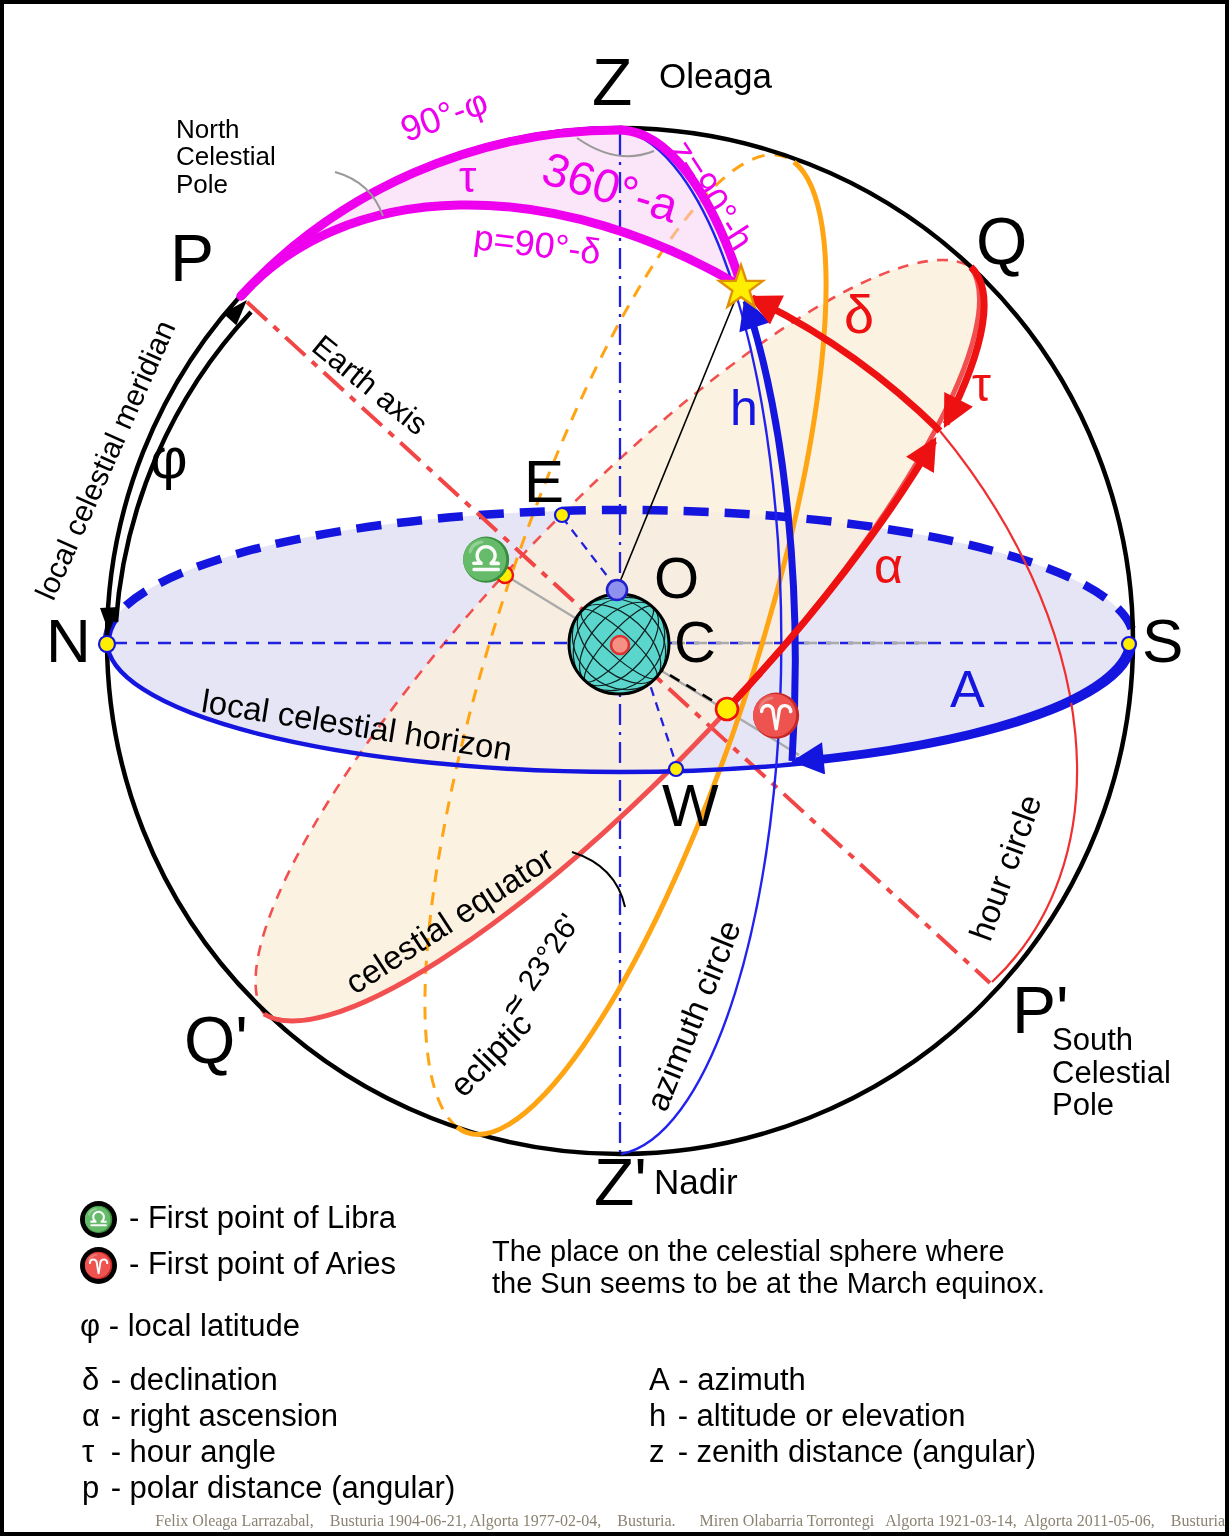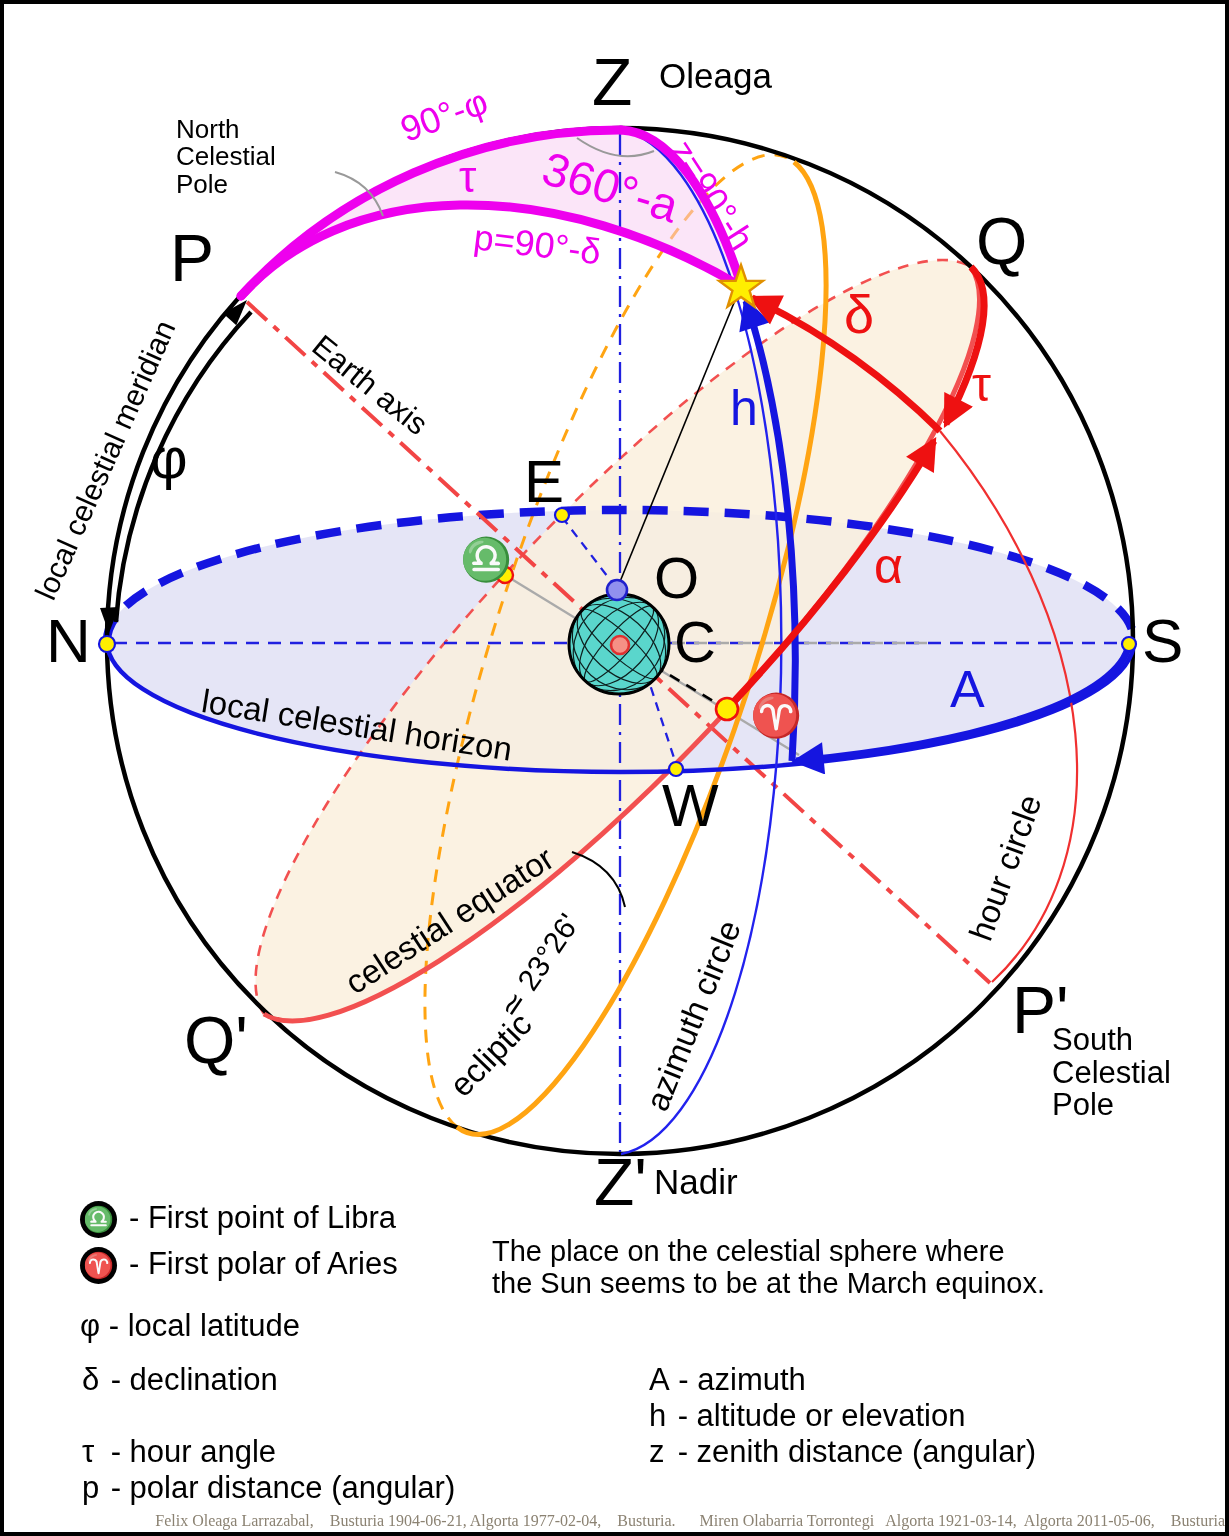--- a/index.html
+++ b/index.html
@@ -162,7 +162,7 @@
   <span class="legend-icon">♎</span><span>- First point of Libra</span>
 </div>
 <div class="legend-row" style="left:76px;top:1226px">
-  <span class="legend-icon">♈</span><span>- First polar of Aries</span>
+  <span class="legend-icon">♈</span><span>- First point of Aries</span>
 </div>
 <div class="legend-row" style="left:76px;top:1288px">
   <span class="legend-sym">φ</span> <span>- local latitude</span>

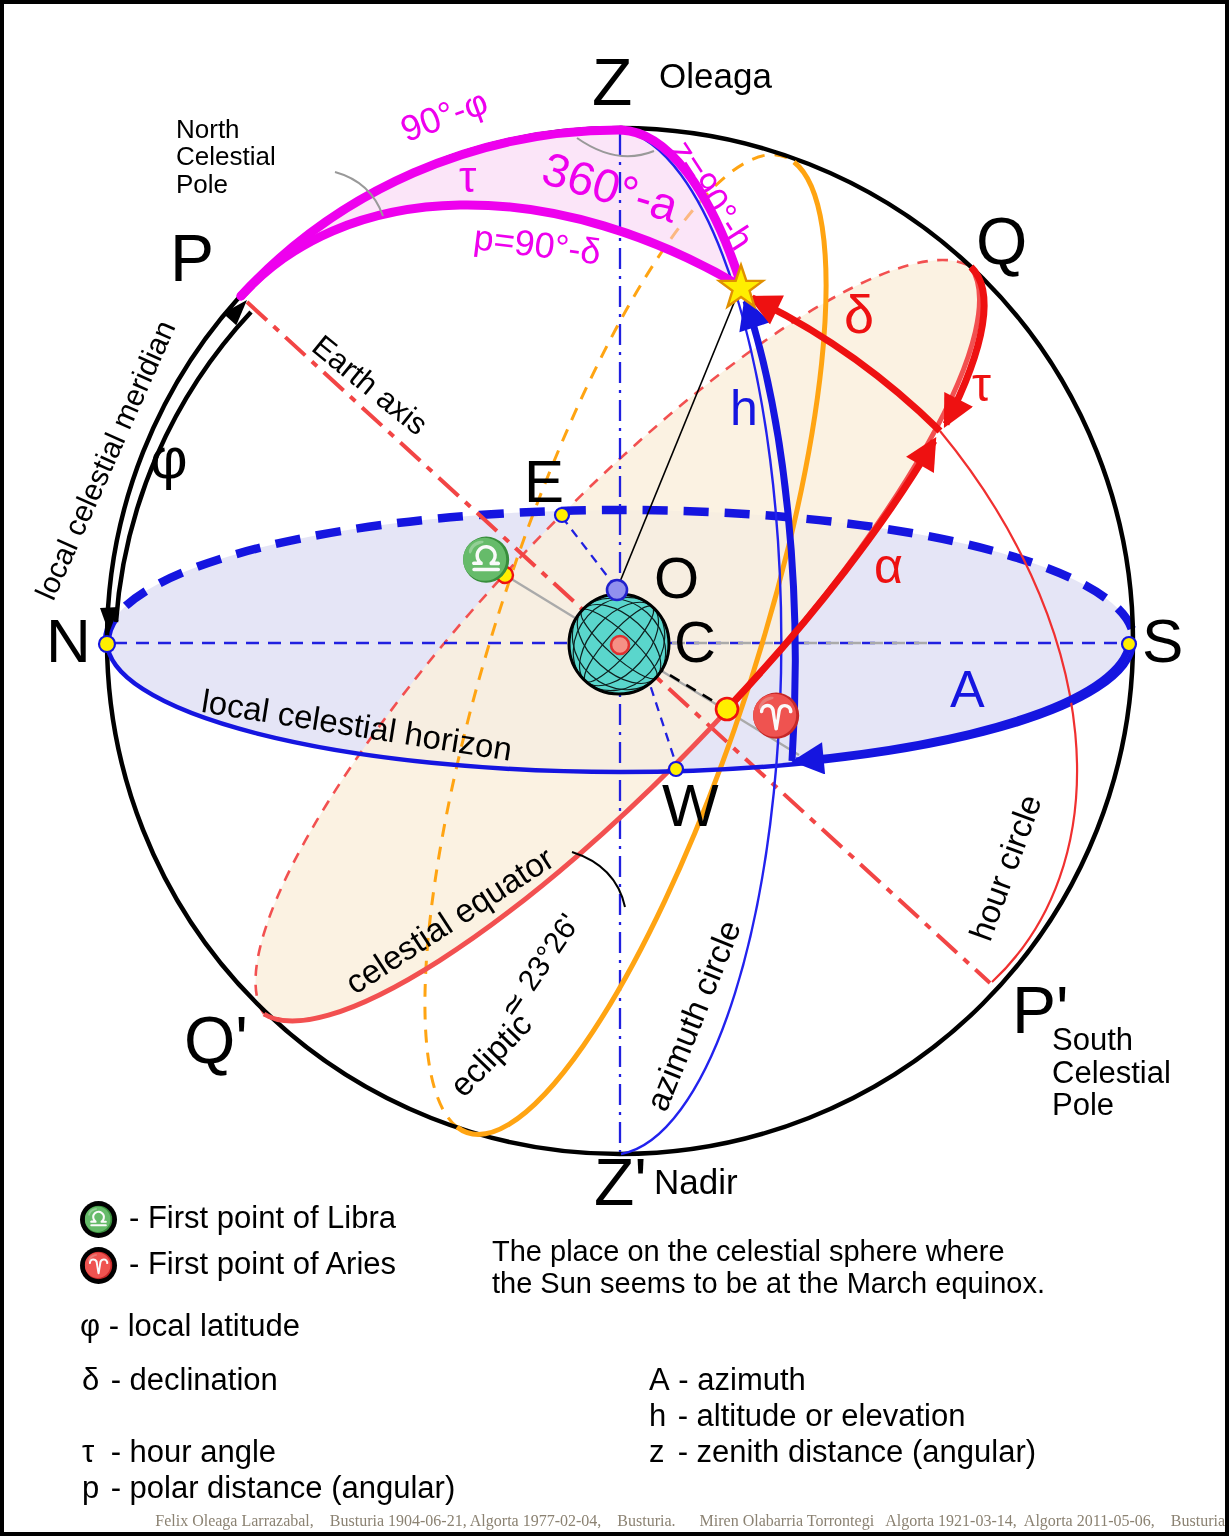--- a/index.html
+++ b/index.html
@@ -171,6 +171,9 @@
 <div class="legend-row" style="left:78px;top:1342px">
   <span class="legend-sym">δ</span> <span>- declination</span>
 </div>
+<div class="legend-row" style="left:78px;top:1378px">
+  <span class="legend-sym">α</span> <span>- right ascension</span>
+</div>
 <div class="legend-row" style="left:78px;top:1414px">
   <span class="legend-sym">τ</span> <span>- hour angle</span>
 </div>

